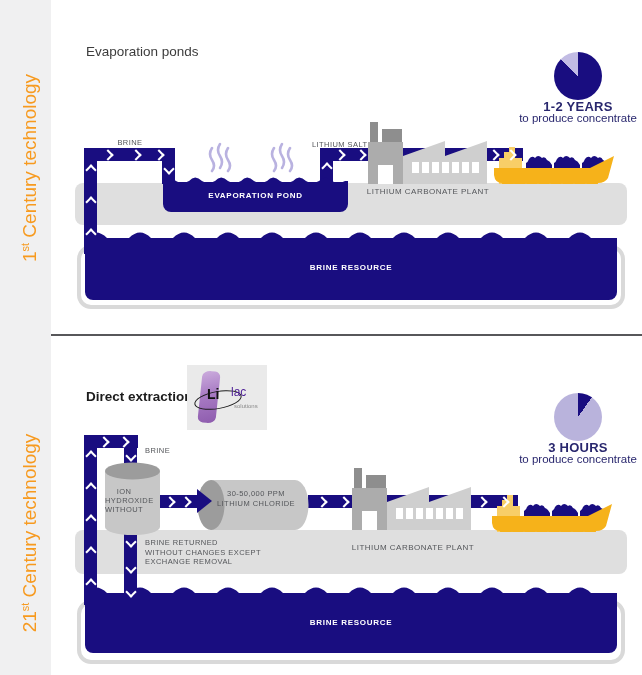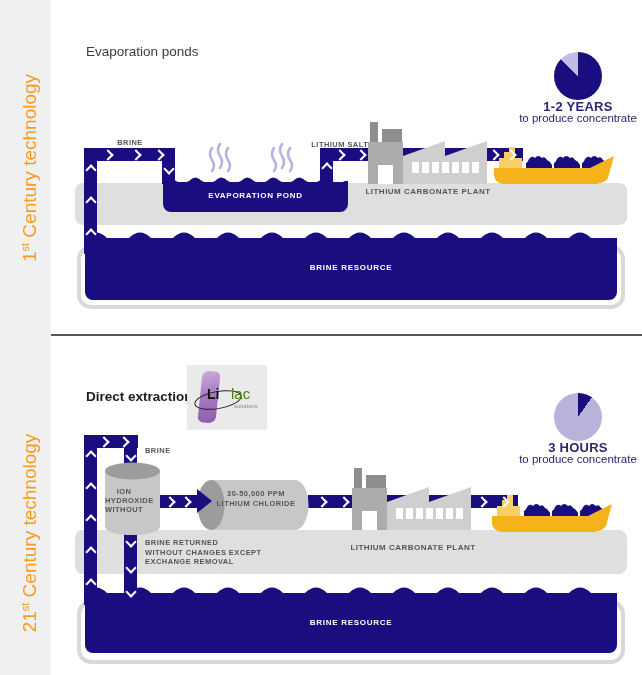--- a/index.html
+++ b/index.html
@@ -17,7 +17,7 @@
   .pipe{position:absolute;background:#190D80;}
   .chev{position:absolute;width:6px;height:6px;border:solid #fff;border-width:2.2px 2.2px 0 0;}
   .cr{transform:rotate(45deg);} .cu{transform:rotate(-45deg);} .cd{transform:rotate(135deg);}
-  .lbl{position:absolute;font-weight:bold;color:#54565A;letter-spacing:.06em;font-size:7.5px;}
+  .lbl{position:absolute;font-weight:normal;color:#54565A;letter-spacing:.06em;font-size:7.5px;}
   .lbl.c{text-align:center;}
   .wlbl{position:absolute;font-weight:bold;color:#fff;letter-spacing:.09em;font-size:8px;text-align:center;}
   .ground{position:absolute;background:#DFDFDF;border-radius:8px;}

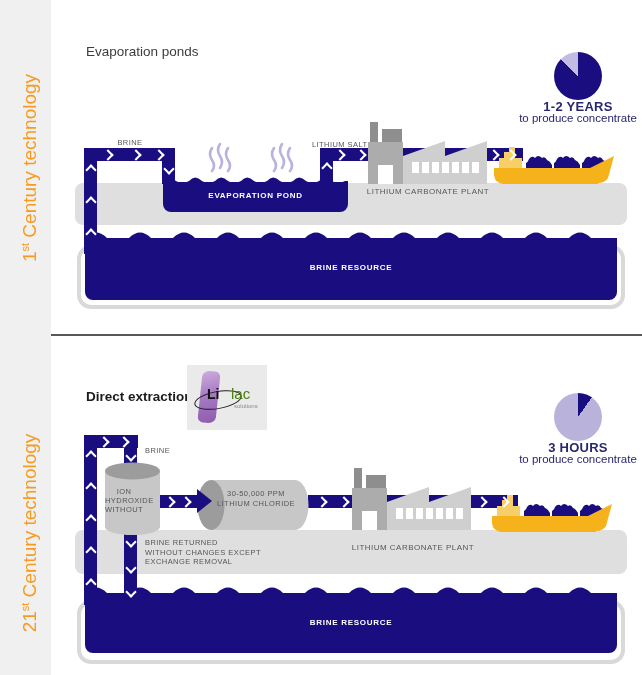--- a/index.html
+++ b/index.html
@@ -37,7 +37,7 @@
   .logo-ellipse{position:absolute;left:7px;top:26px;width:46px;height:16px;border:1.8px solid #1C1C1C;
                 border-radius:50%;transform:rotate(-10deg);}
   .logo-li{position:absolute;left:20px;top:21px;font-size:14px;font-weight:bold;color:#111;}
-  .logo-lac{position:absolute;left:44px;top:20px;font-size:15px;color:#4d7c0f;}
+  .logo-lac{position:absolute;left:44px;top:20px;font-size:12px;color:#4c1d95;}
   .logo-sol{position:absolute;left:47px;top:38px;font-size:6px;color:#8A8A8A;}
 </style>
 </head>

